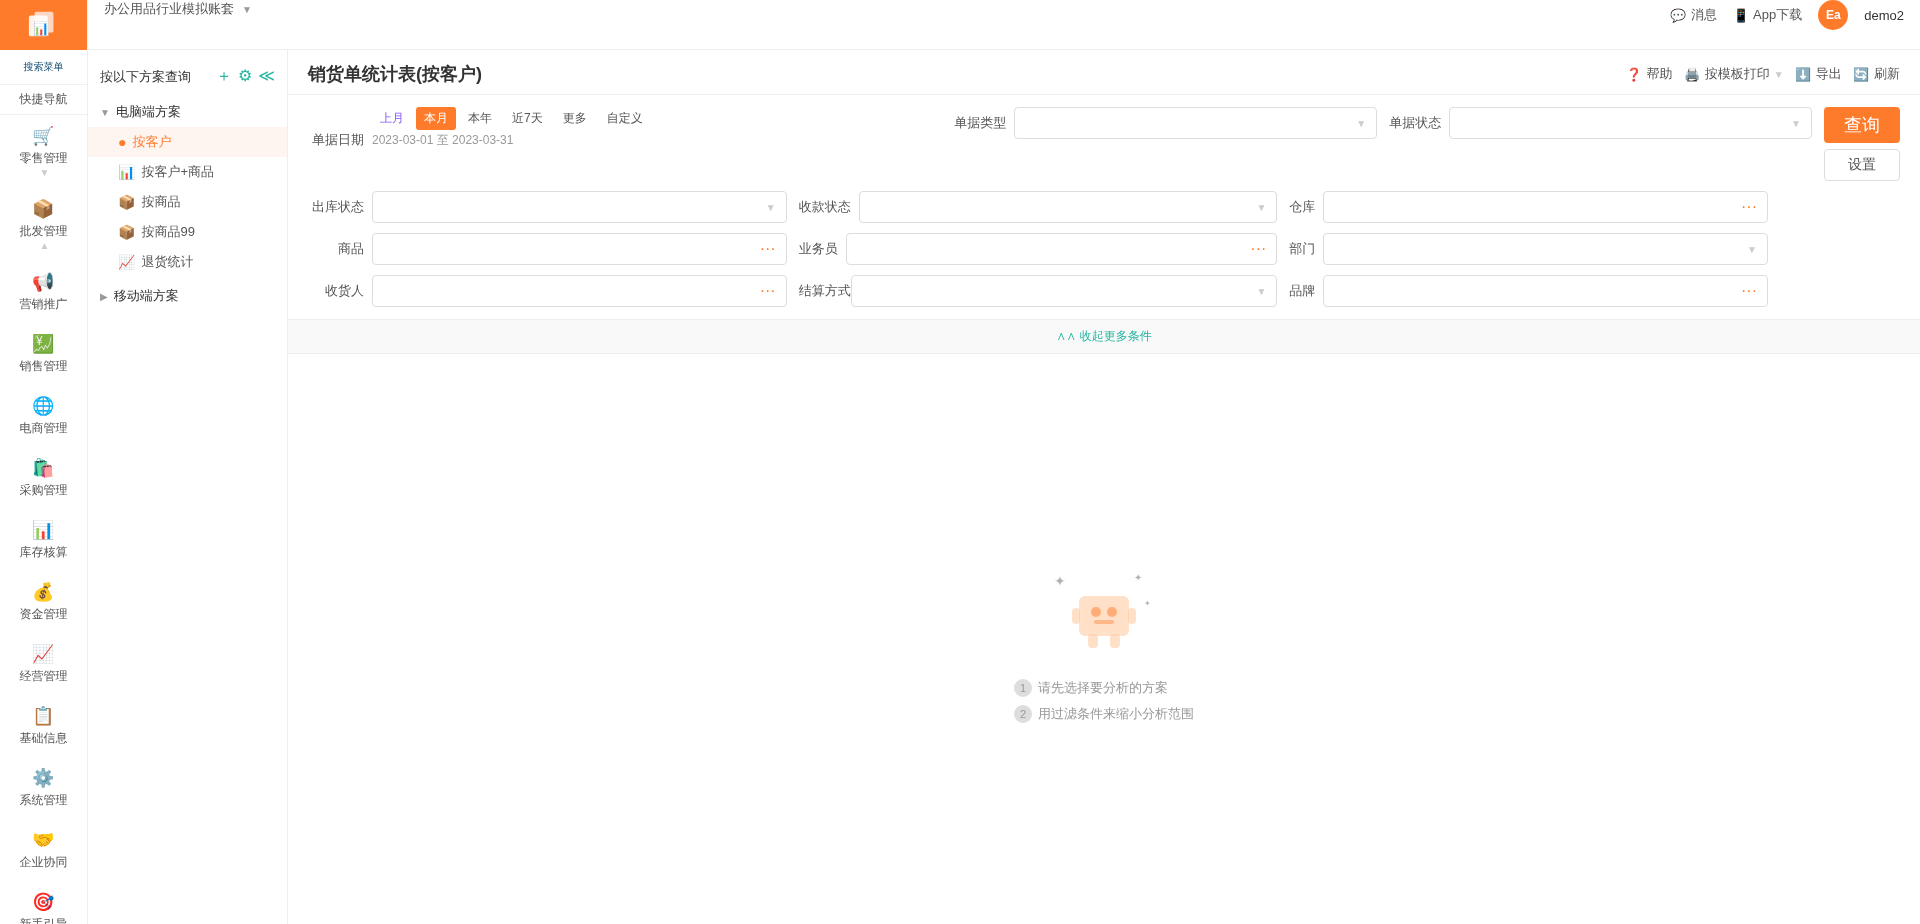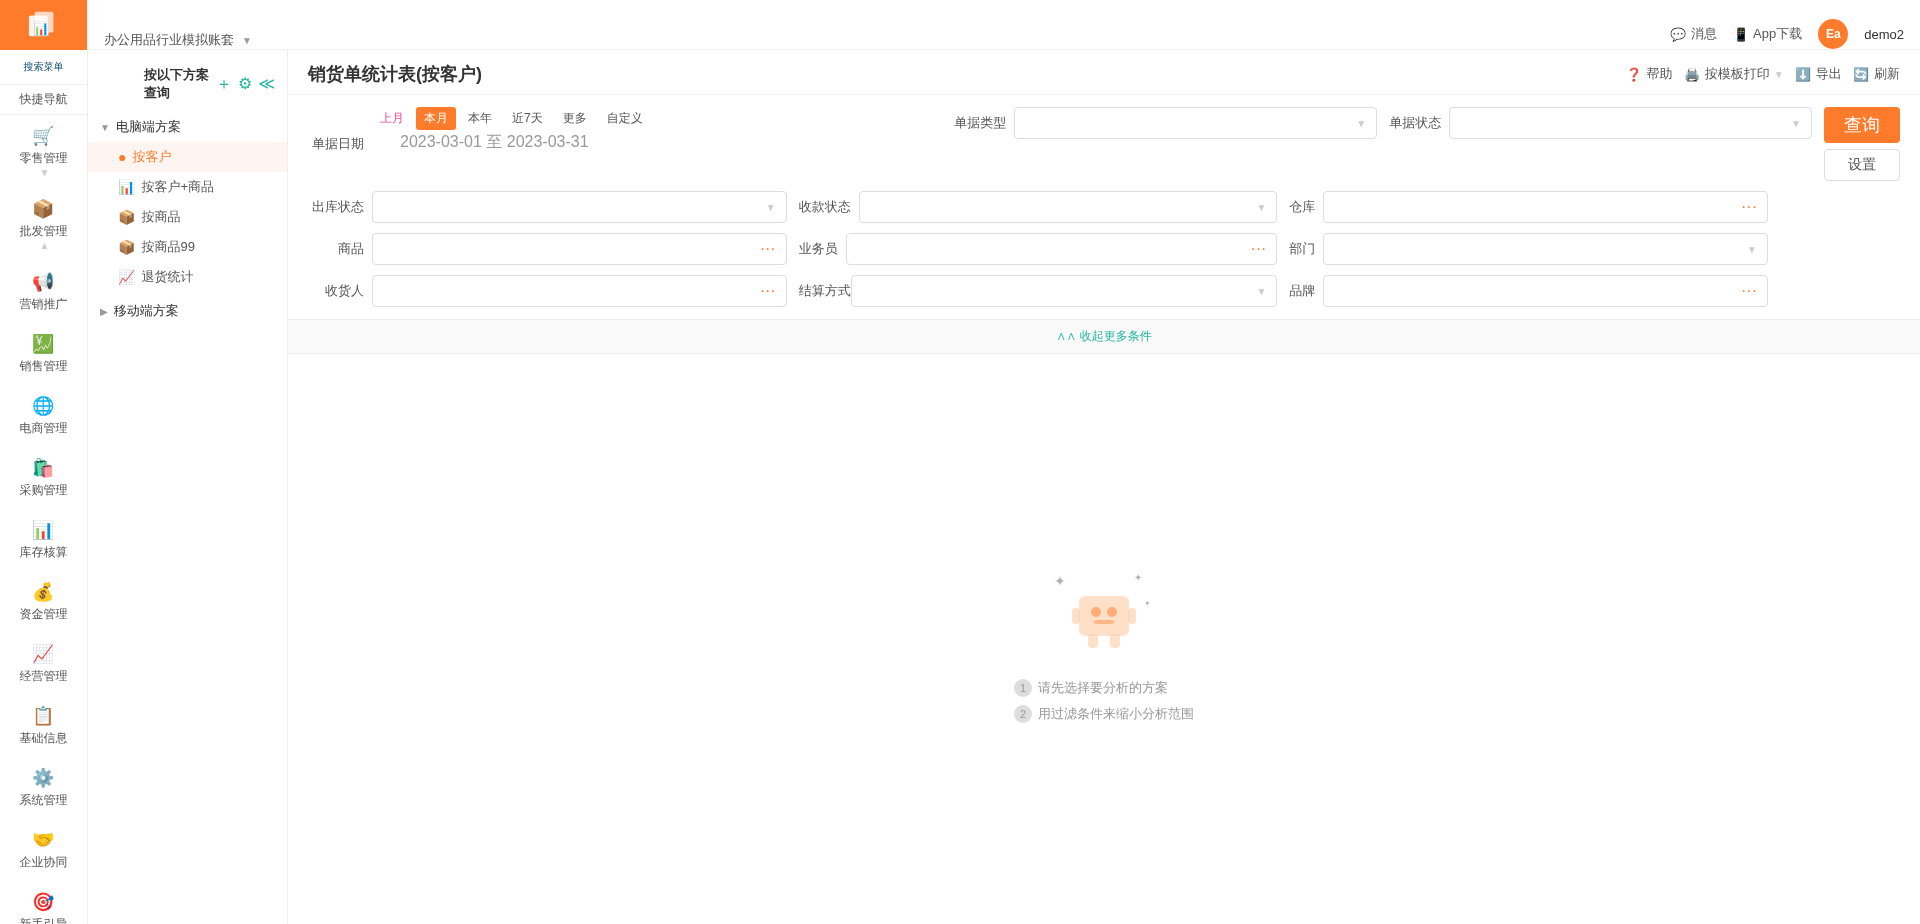--- a/index.html
+++ b/index.html
@@ -20,7 +20,7 @@
     .main { flex: 1; display: flex; flex-direction: column; height: 100%; overflow: hidden; }
 
     
-    .top-header { height: 50px; background: #fff; display: flex; align-items: flex-end; justify-content: space-between; padding: 0 16px; border-bottom: 1px solid #eee; }
+    .top-header { height: 50px; background: #fff; display: flex; align-items: flex-start; justify-content: space-between; padding: 0 16px; border-bottom: 1px solid #eee; }
     .top-header-left { display: flex; align-items: center; gap: 8px; color: #555; font-size: 13px; }
     .top-header-left .dropdown-icon { color: #999; font-size: 10px; }
     .top-header-right { display: flex; align-items: center; gap: 16px; }

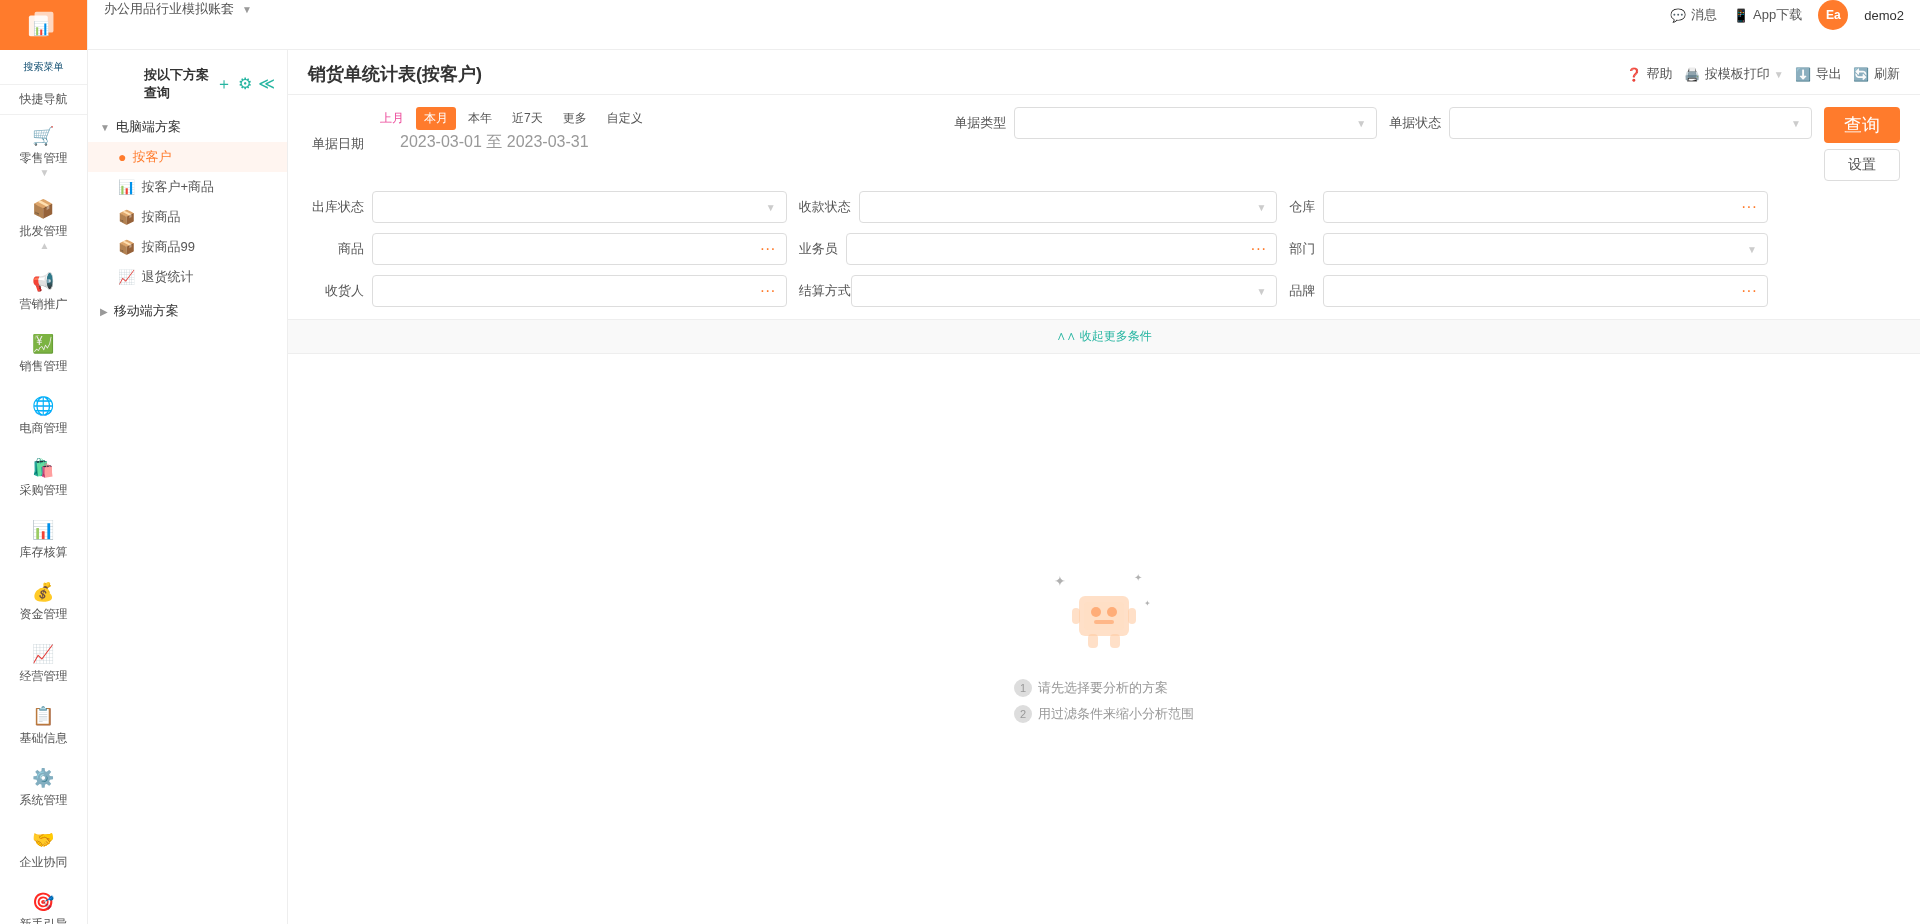--- a/index.html
+++ b/index.html
@@ -41,7 +41,7 @@
     
     .left-panel { width: 200px; background: #fff; border-right: 1px solid #eee; padding: 10px 0; overflow-y: auto; }
     .left-panel-header { padding: 6px 12px; display: flex; align-items: center; justify-content: space-between; }
-    .left-panel-title { font-size: 13px; color: #333; font-weight: bold; margin-left: 44px; }
+    .left-panel-title { font-size: 13px; color: #333; font-weight: normal; }
     .left-panel-actions { display: flex; gap: 6px; }
     .left-panel-actions span { color: #26b5a1; cursor: pointer; font-size: 16px; }
     .tree-section { margin-top: 4px; }

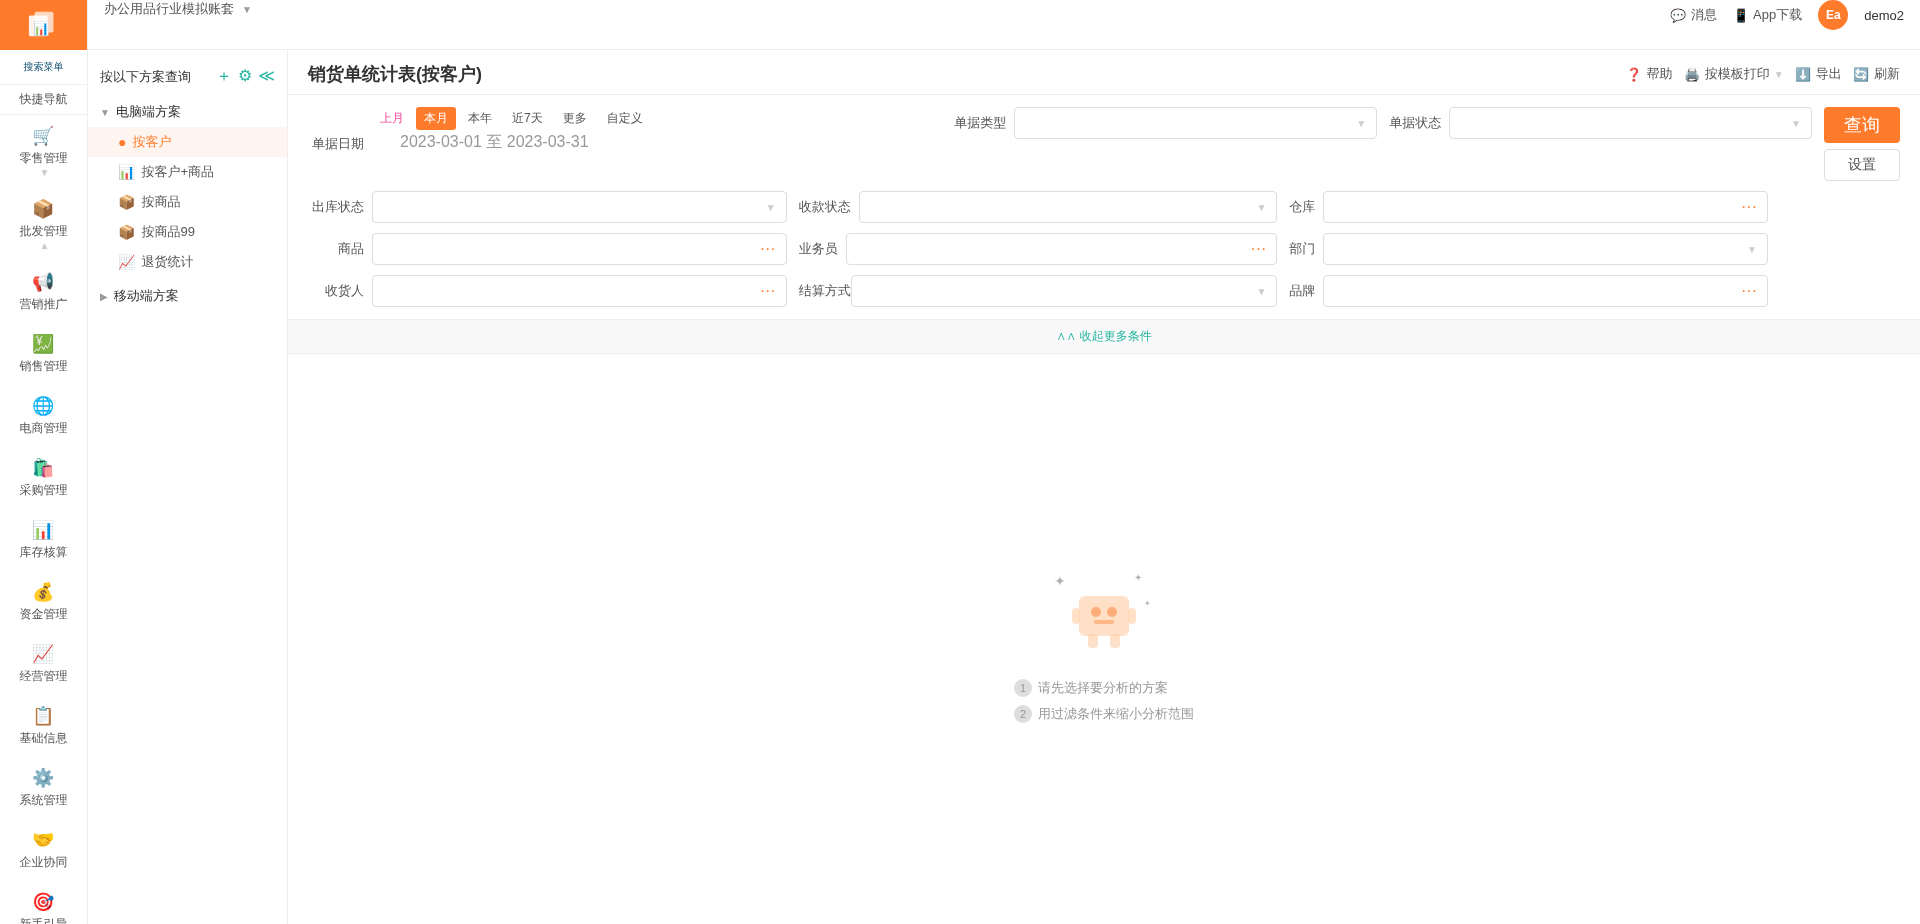--- a/index.html
+++ b/index.html
@@ -251,7 +251,7 @@
             <span style="color:#555;font-size:13px;white-space:nowrap;min-width:56px;text-align:right;">单据日期</span>
             <div style="display:flex; flex-direction:column; gap:2px;">
               <div style="display:flex; gap:4px; align-items:center;">
-                <span style="padding:3px 8px;border-radius:3px;cursor:pointer;font-size:12px;color:#ec4899;">上月</span>
+                <span style="padding:3px 8px;border-radius:3px;cursor:pointer;font-size:12px;color:#8b5cf6;">上月</span>
                 <span style="padding:3px 8px;border-radius:3px;cursor:pointer;font-size:12px;background:#ff7b2c;color:#fff;">本月</span>
                 <span style="padding:3px 8px;border-radius:3px;cursor:pointer;font-size:12px;color:#555;">本年</span>
                 <span style="padding:3px 8px;border-radius:3px;cursor:pointer;font-size:12px;color:#555;">近7天</span>

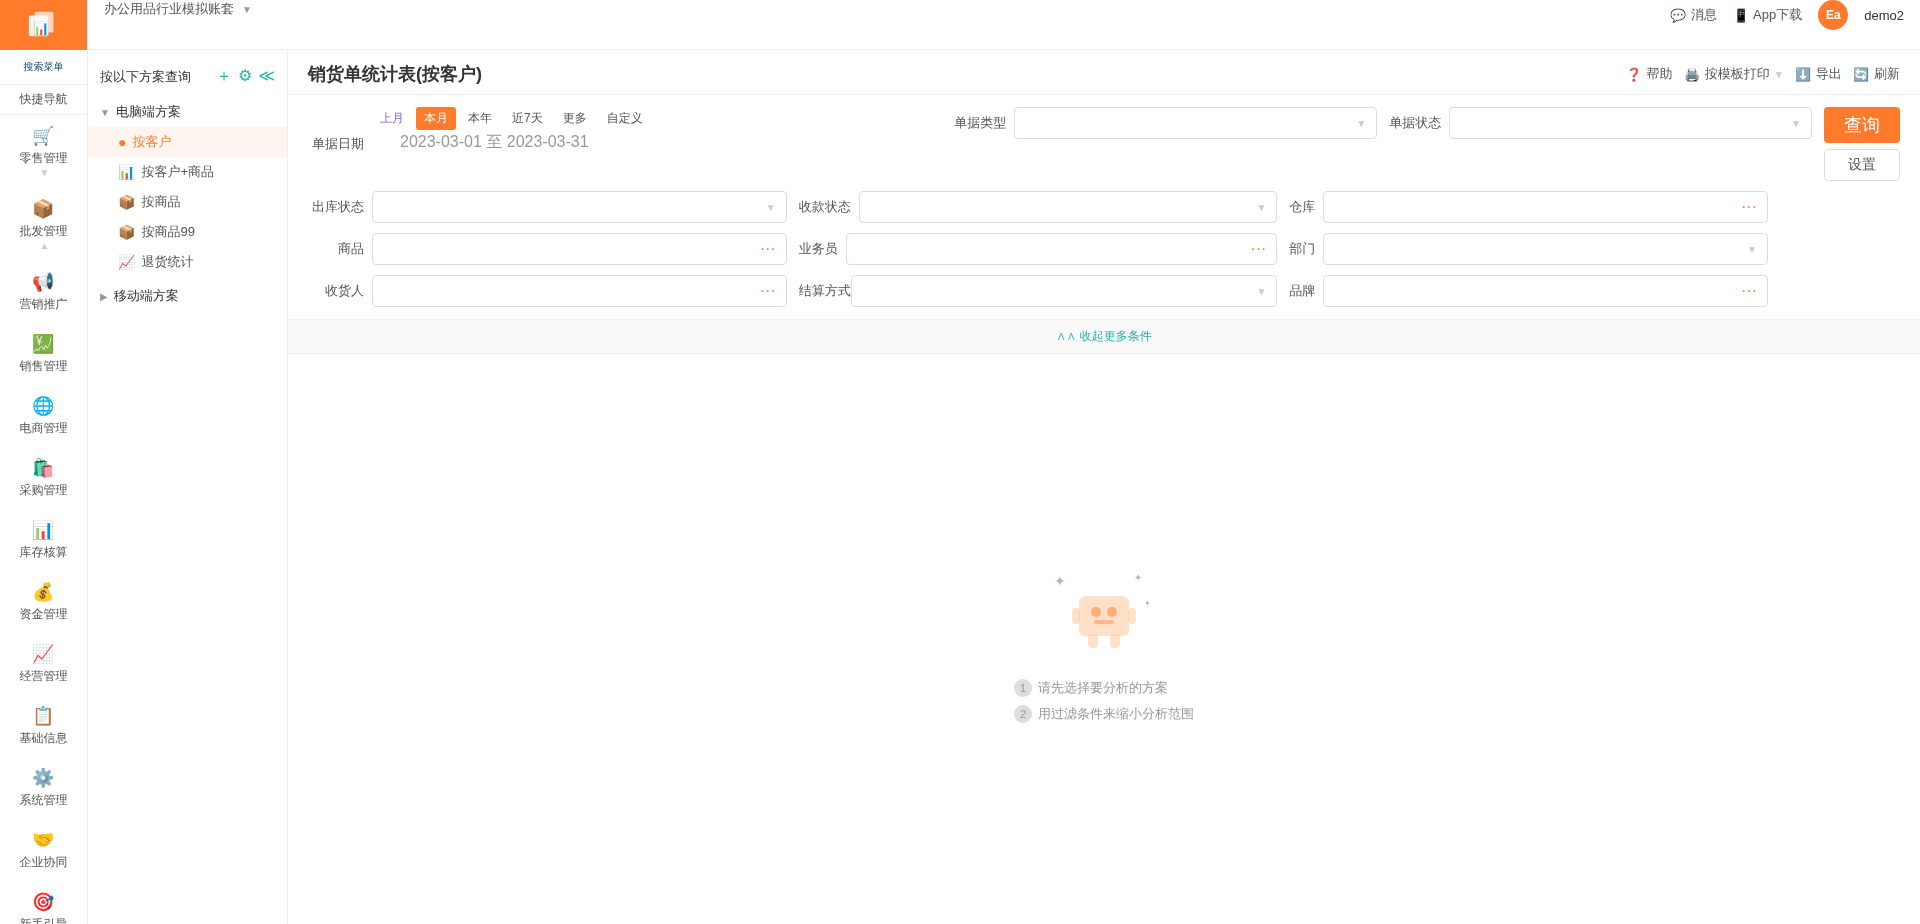--- a/index.html
+++ b/index.html
@@ -258,7 +258,7 @@
                 <span style="padding:3px 8px;border-radius:3px;cursor:pointer;font-size:12px;color:#555;">更多</span>
                 <span style="padding:3px 8px;border-radius:3px;cursor:pointer;font-size:12px;color:#555;">自定义</span>
               </div>
-              <span style="font-size:16px;color:#999;margin-left:28px;">2023-03-01 至 2023-03-31</span>
+              <span style="font-size:12px;color:#999;">2023-03-01 至 2023-03-31</span>
             </div>
           </div>
           <div style="display:flex; align-items:center; gap:8px; flex:2;">

